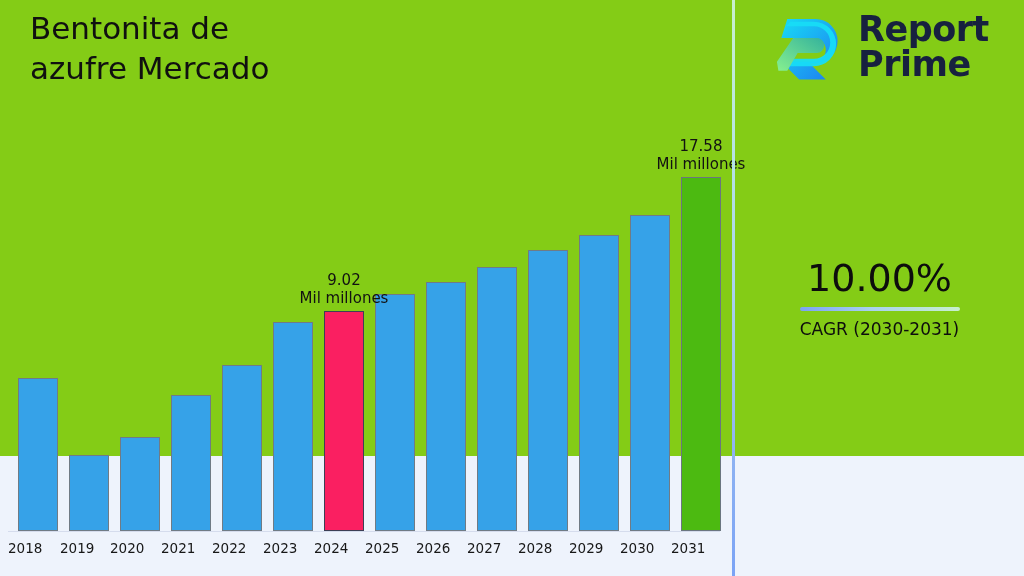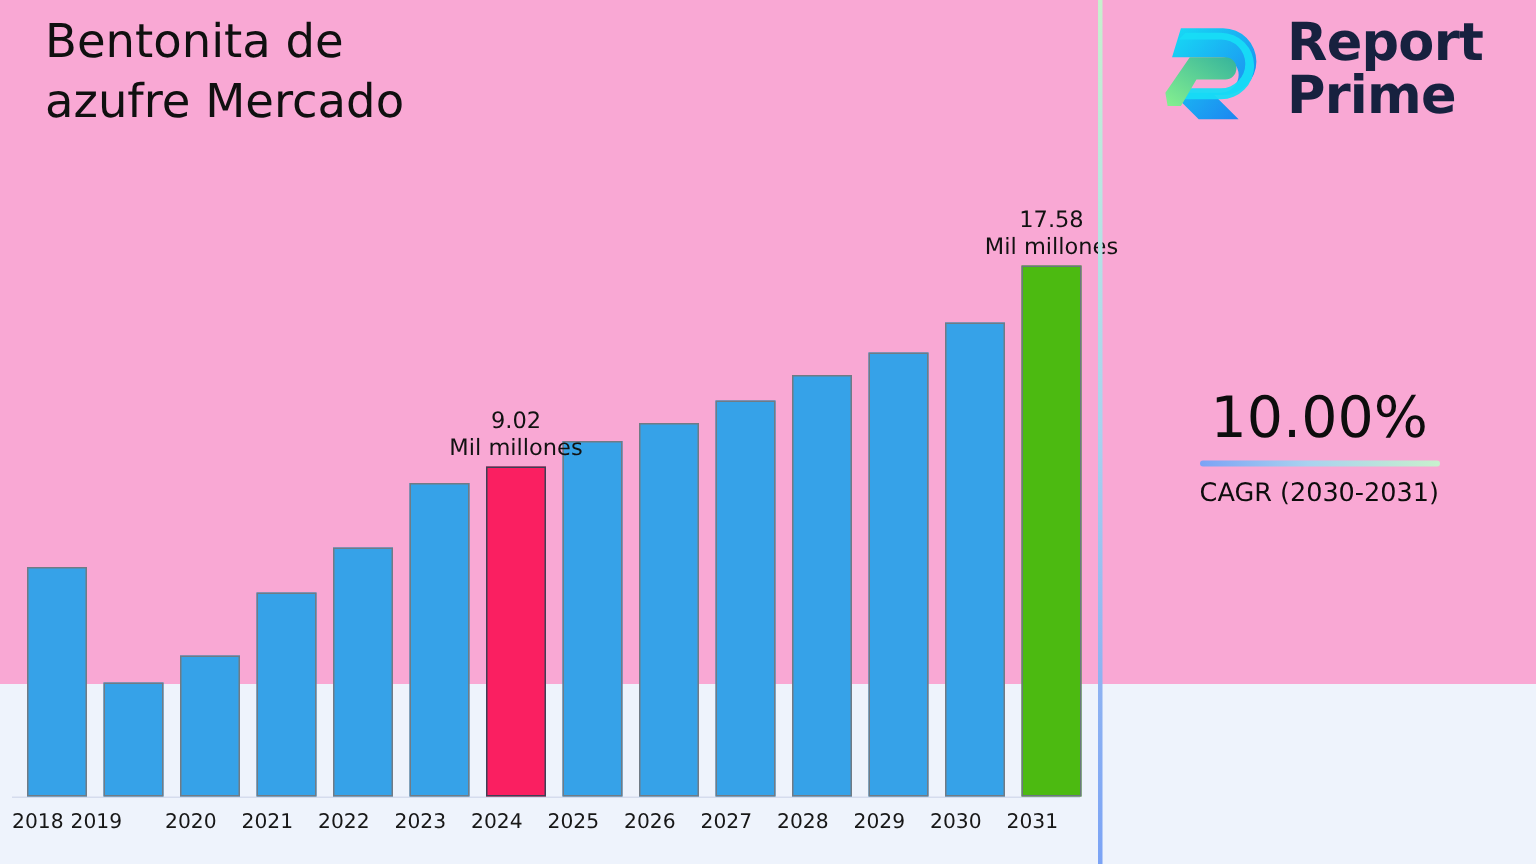--- a/index.html
+++ b/index.html
@@ -18,7 +18,7 @@
     position: relative;
     width: 1024px;
     height: 456px;
-    background: #f9a8d4;
+    background: #84cc16;
     text-decoration: underline;
   }
 

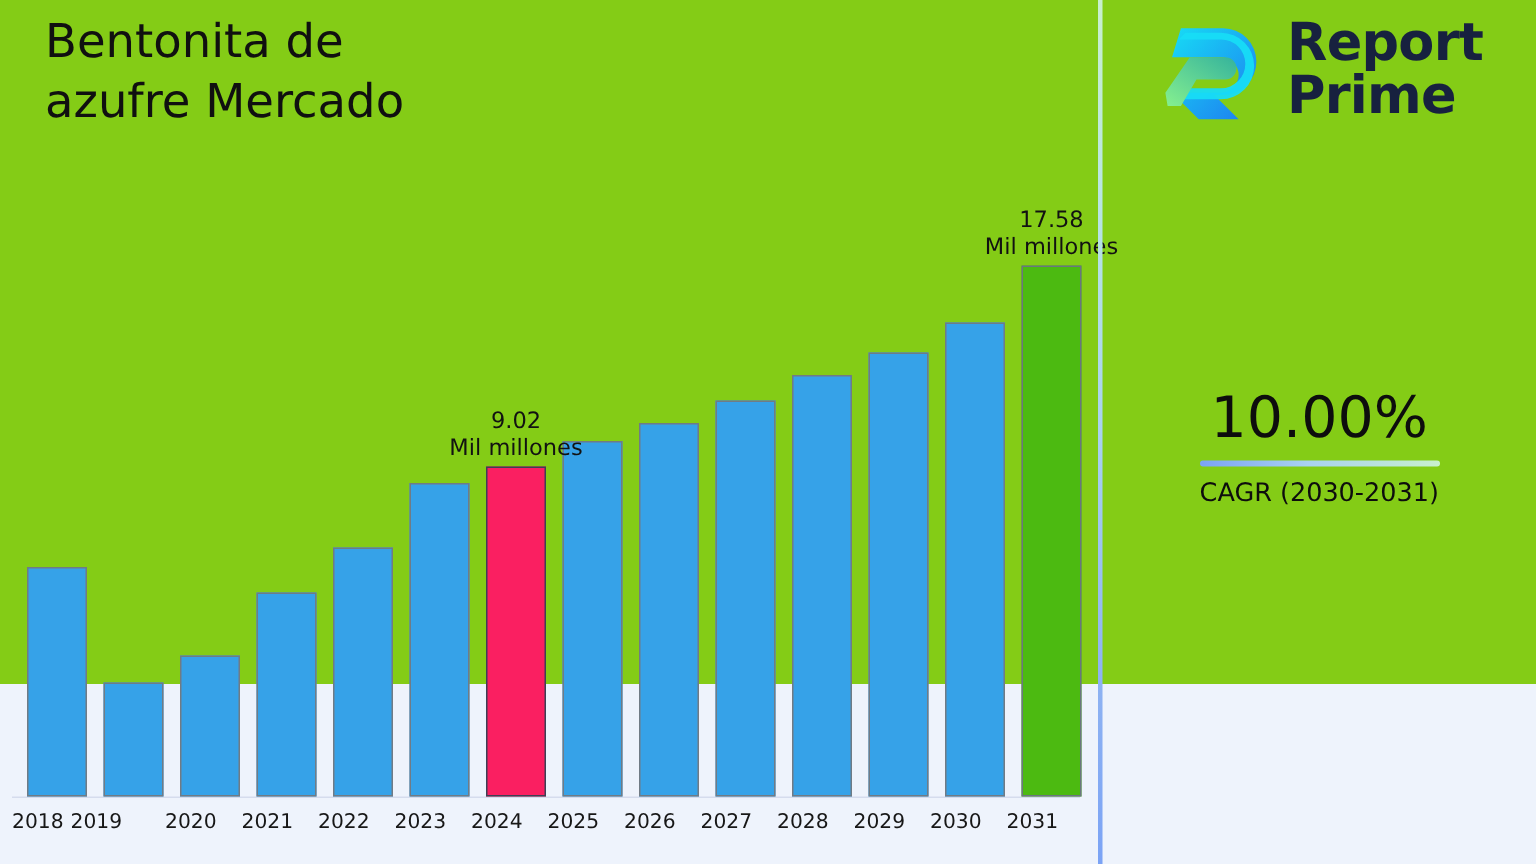--- a/index.html
+++ b/index.html
@@ -186,7 +186,7 @@
         </div>
       <div id="ticks-layer">
           <div class="tick-label" style="left: 8px;">2018</div>
-          <div class="tick-label" style="left: 47px;">2019</div>
+          <div class="tick-label" style="left: 60px;">2019</div>
           <div class="tick-label" style="left: 110px;">2020</div>
           <div class="tick-label" style="left: 161px;">2021</div>
           <div class="tick-label" style="left: 212px;">2022</div>

